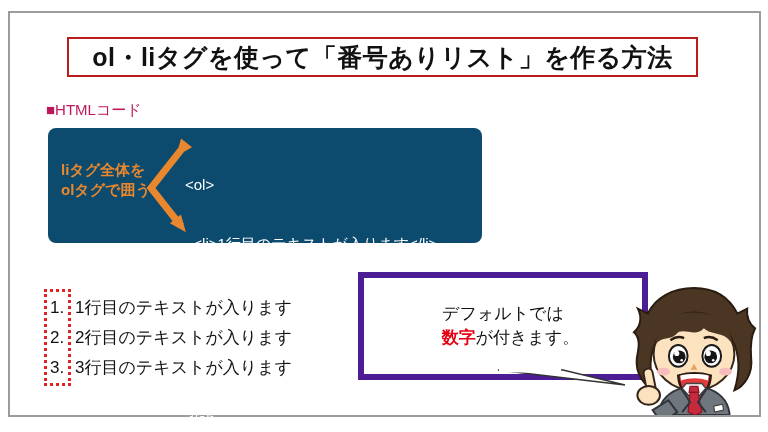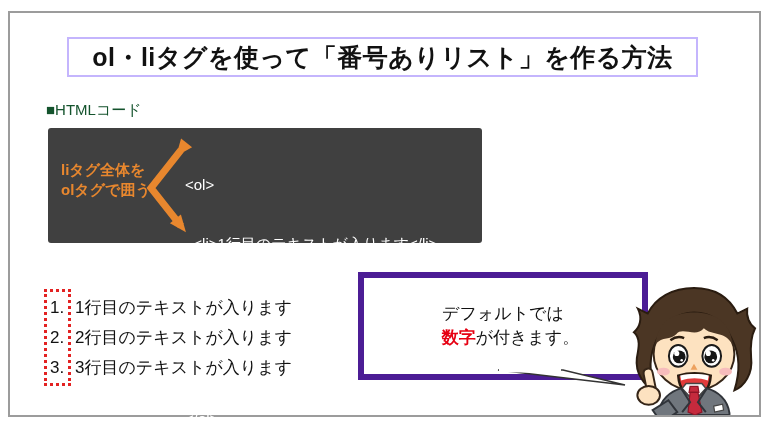--- a/index.html
+++ b/index.html
@@ -14,7 +14,7 @@
   }
   .title-box {
     position:absolute; left:67px; top:37px; width:627px; height:36px;
-    border:2px solid #c4b5fd; background:#fff;
+    border:2px solid #b91c1c; background:#fff;
     display:flex; align-items:center; justify-content:center;
     font-size:25px; font-weight:bold; letter-spacing:0.5px; white-space:nowrap;
   }

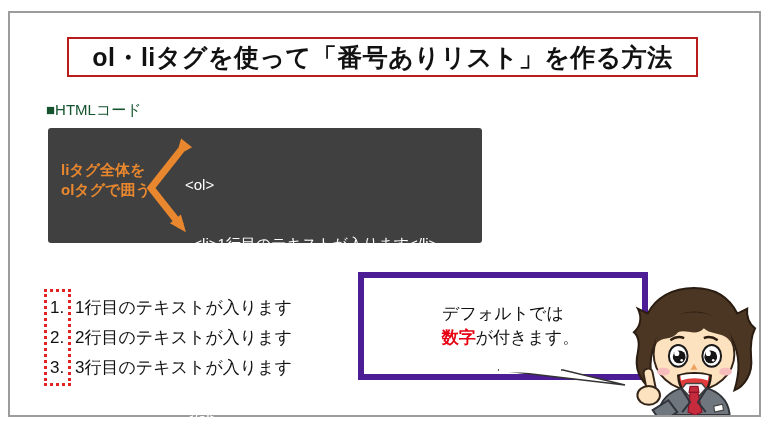--- a/index.html
+++ b/index.html
@@ -18,7 +18,7 @@
     display:flex; align-items:center; justify-content:center;
     font-size:25px; font-weight:bold; letter-spacing:0.5px; white-space:nowrap;
   }
-  .sec-heading { position:absolute; font-size:15px; color:#14532d; white-space:nowrap; }
+  .sec-heading { position:absolute; font-size:15px; color:#be185d; white-space:nowrap; }
   .heading-html { left:46px; top:101px; }
   .heading-browser { left:47px; top:269px; }
 

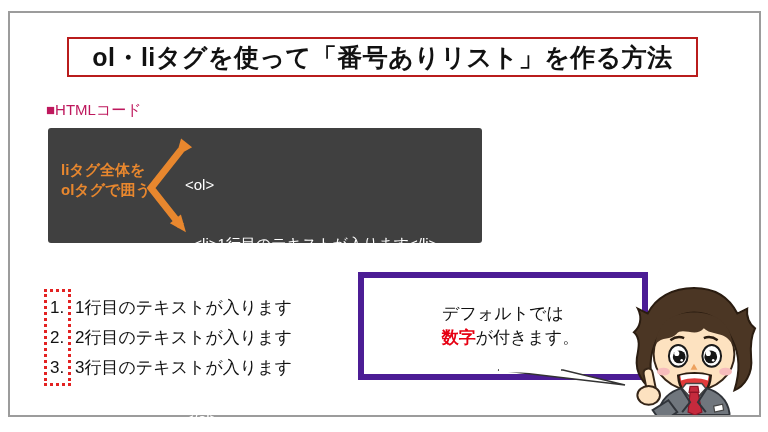--- a/index.html
+++ b/index.html
@@ -24,7 +24,7 @@
 
   .code-box {
     position:absolute; left:48px; top:128px; width:434px; height:115px;
-    background:#404040; border-radius:3px;
+    background:#0c4a6e; border-radius:8px;
   }
   .code-annotation {
     position:absolute; left:13px; top:32px; font-size:15px; font-weight:bold;

